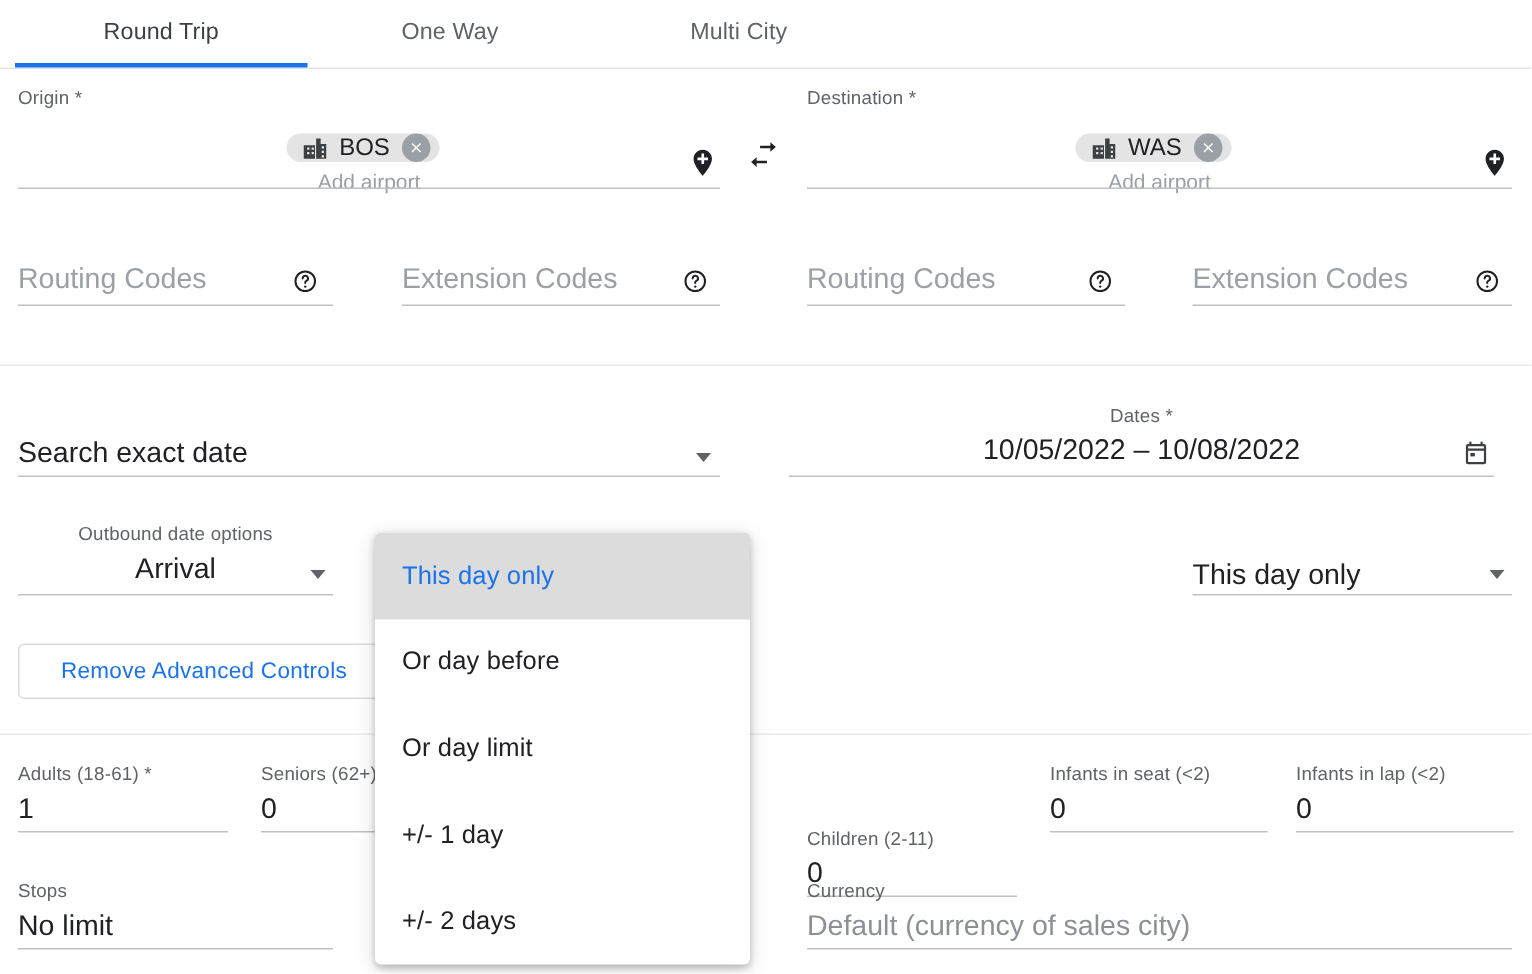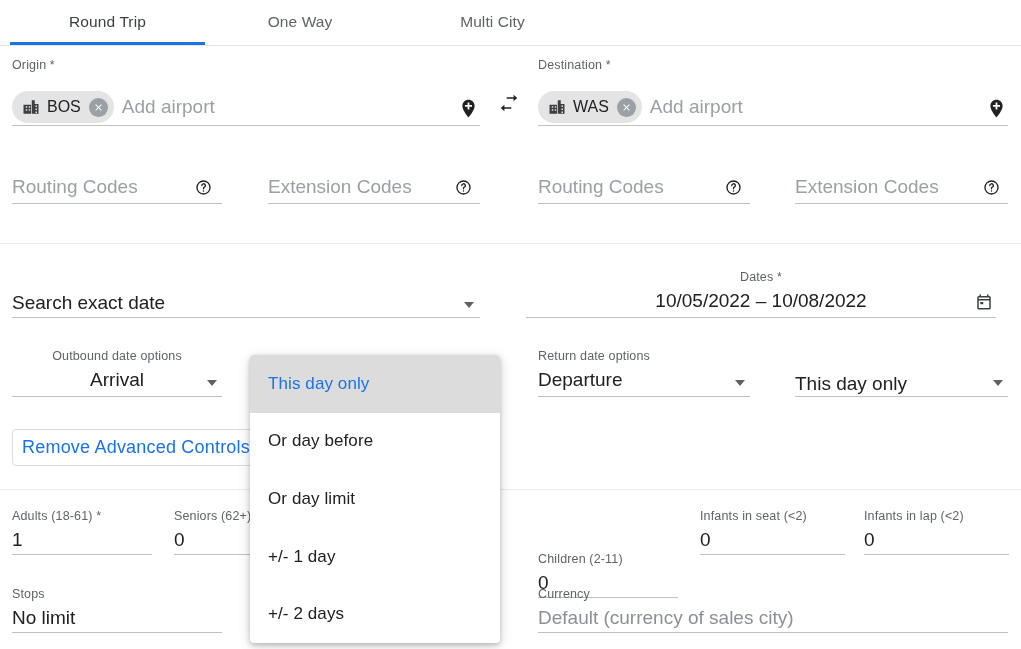--- a/index.html
+++ b/index.html
@@ -80,6 +80,7 @@
     height: 36px;
     display: flex;
     align-items: center;
+    flex-direction: column;
   }
   .chip {
     display: inline-flex;

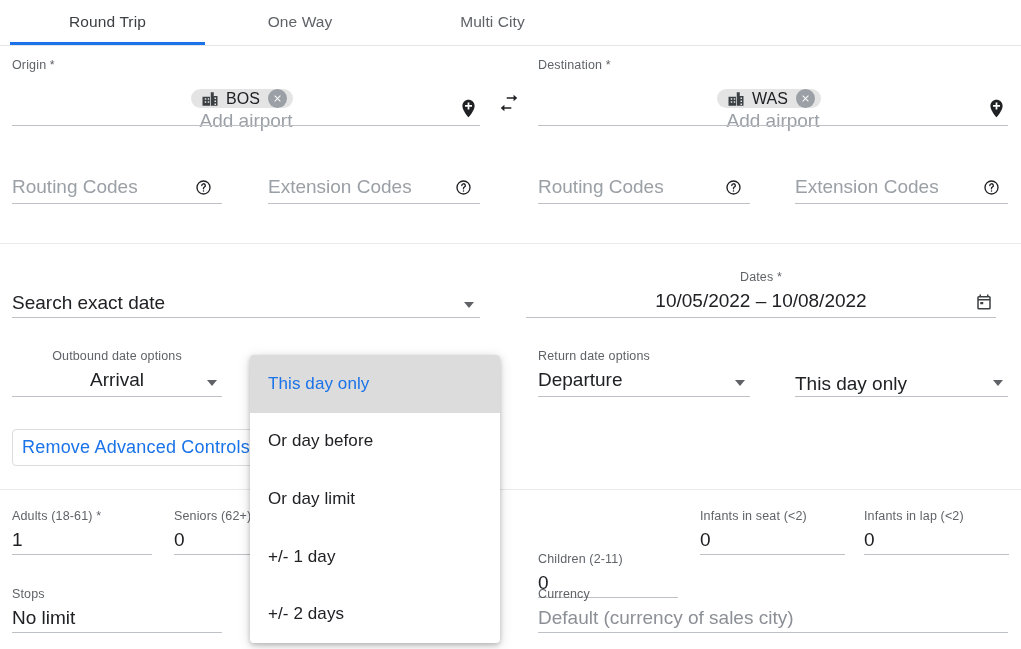--- a/index.html
+++ b/index.html
@@ -110,7 +110,7 @@
   }
   .chip-x svg { display:block; }
   .chip-ph {
-    font-size: 19px;
+    font-size: 14px;
     color: #9aa0a6;
     line-height: 26px;
   }

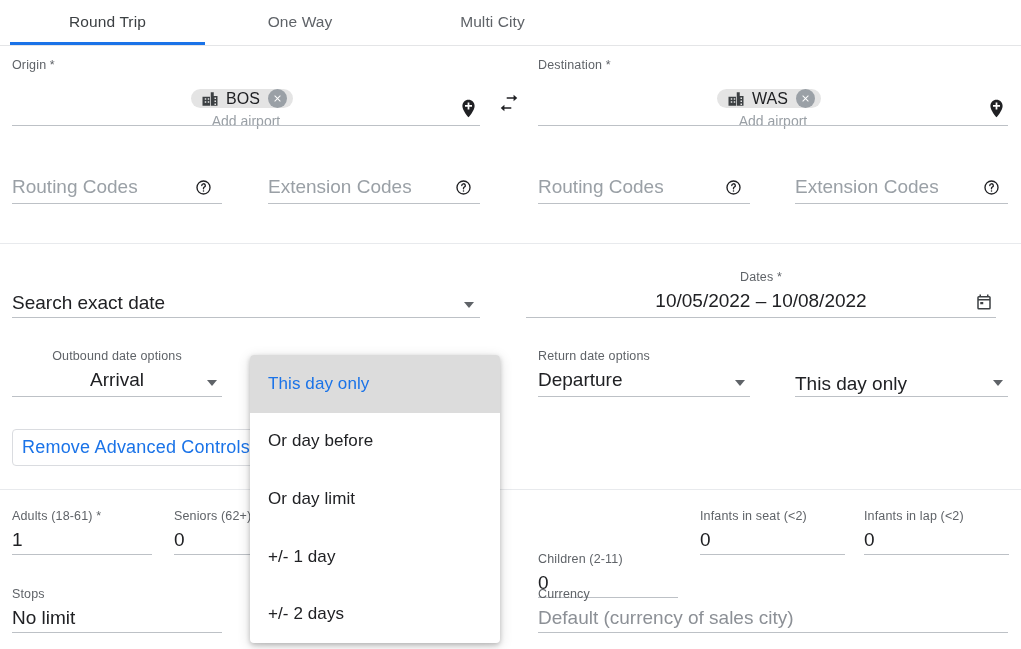--- a/index.html
+++ b/index.html
@@ -353,12 +353,6 @@
     <div class="fld-line"></div>
   </div>
 
-  <div class="field" style="left:538px;top:349px;width:212px;height:48px;">
-    <div class="fld-label">Return date options</div>
-    <div class="fld-value" style="margin-top:4px;">Departure</div>
-    <div class="caret" style="right:5px;top:31px;"></div>
-    <div class="fld-line"></div>
-  </div>
 
   <div class="field" style="left:795px;top:349px;width:213px;height:48px;">
     <div class="fld-value" style="margin-top:22px;">This day only</div>

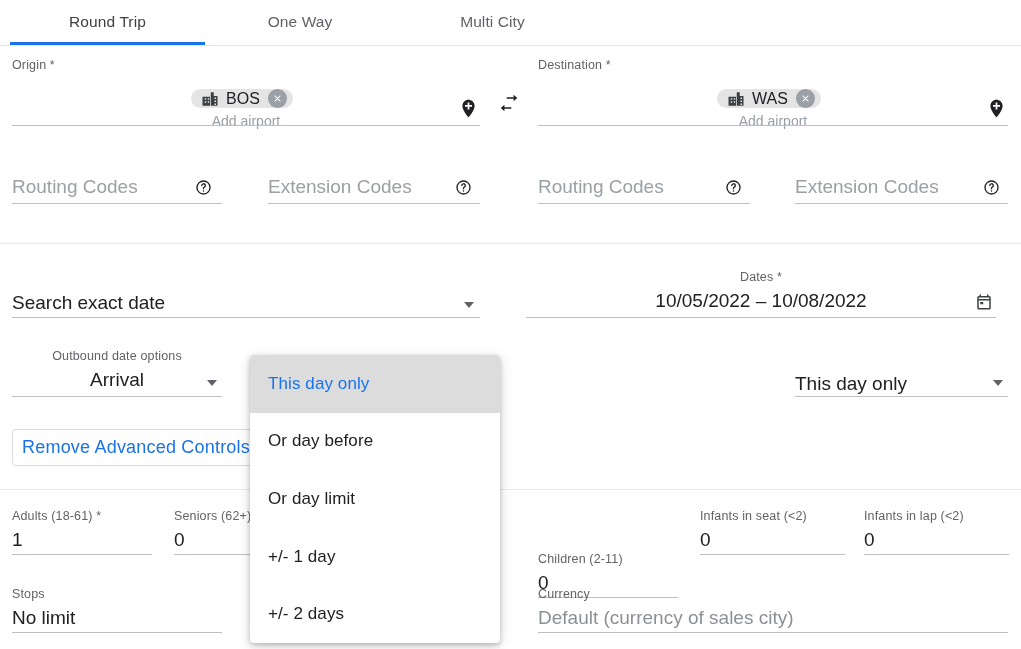--- a/index.html
+++ b/index.html
@@ -164,7 +164,7 @@
     border-radius: 4px;
     background: #fff;
     color: #1a73e8;
-    font-size: 18px;
+    font-size: 15px;
     font-family: "Liberation Sans", sans-serif;
     letter-spacing: .2px;
     display: flex;

